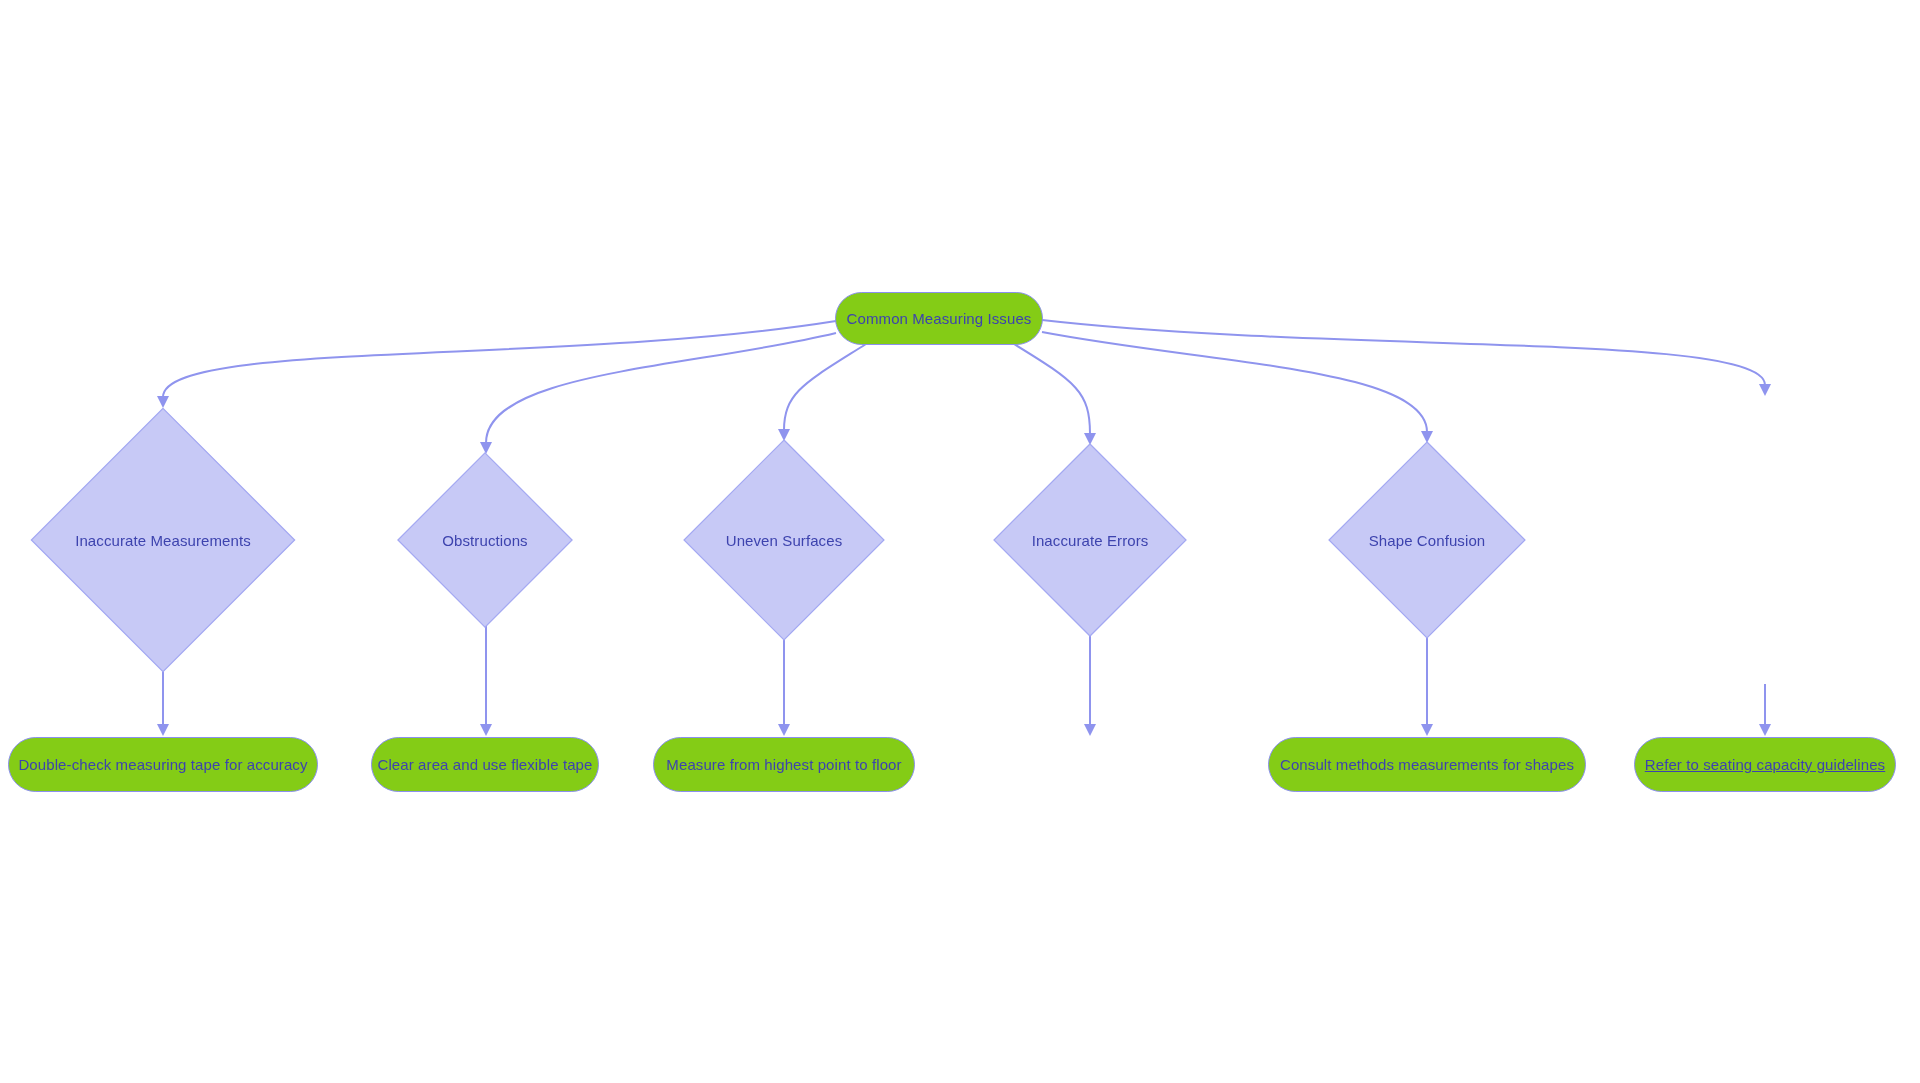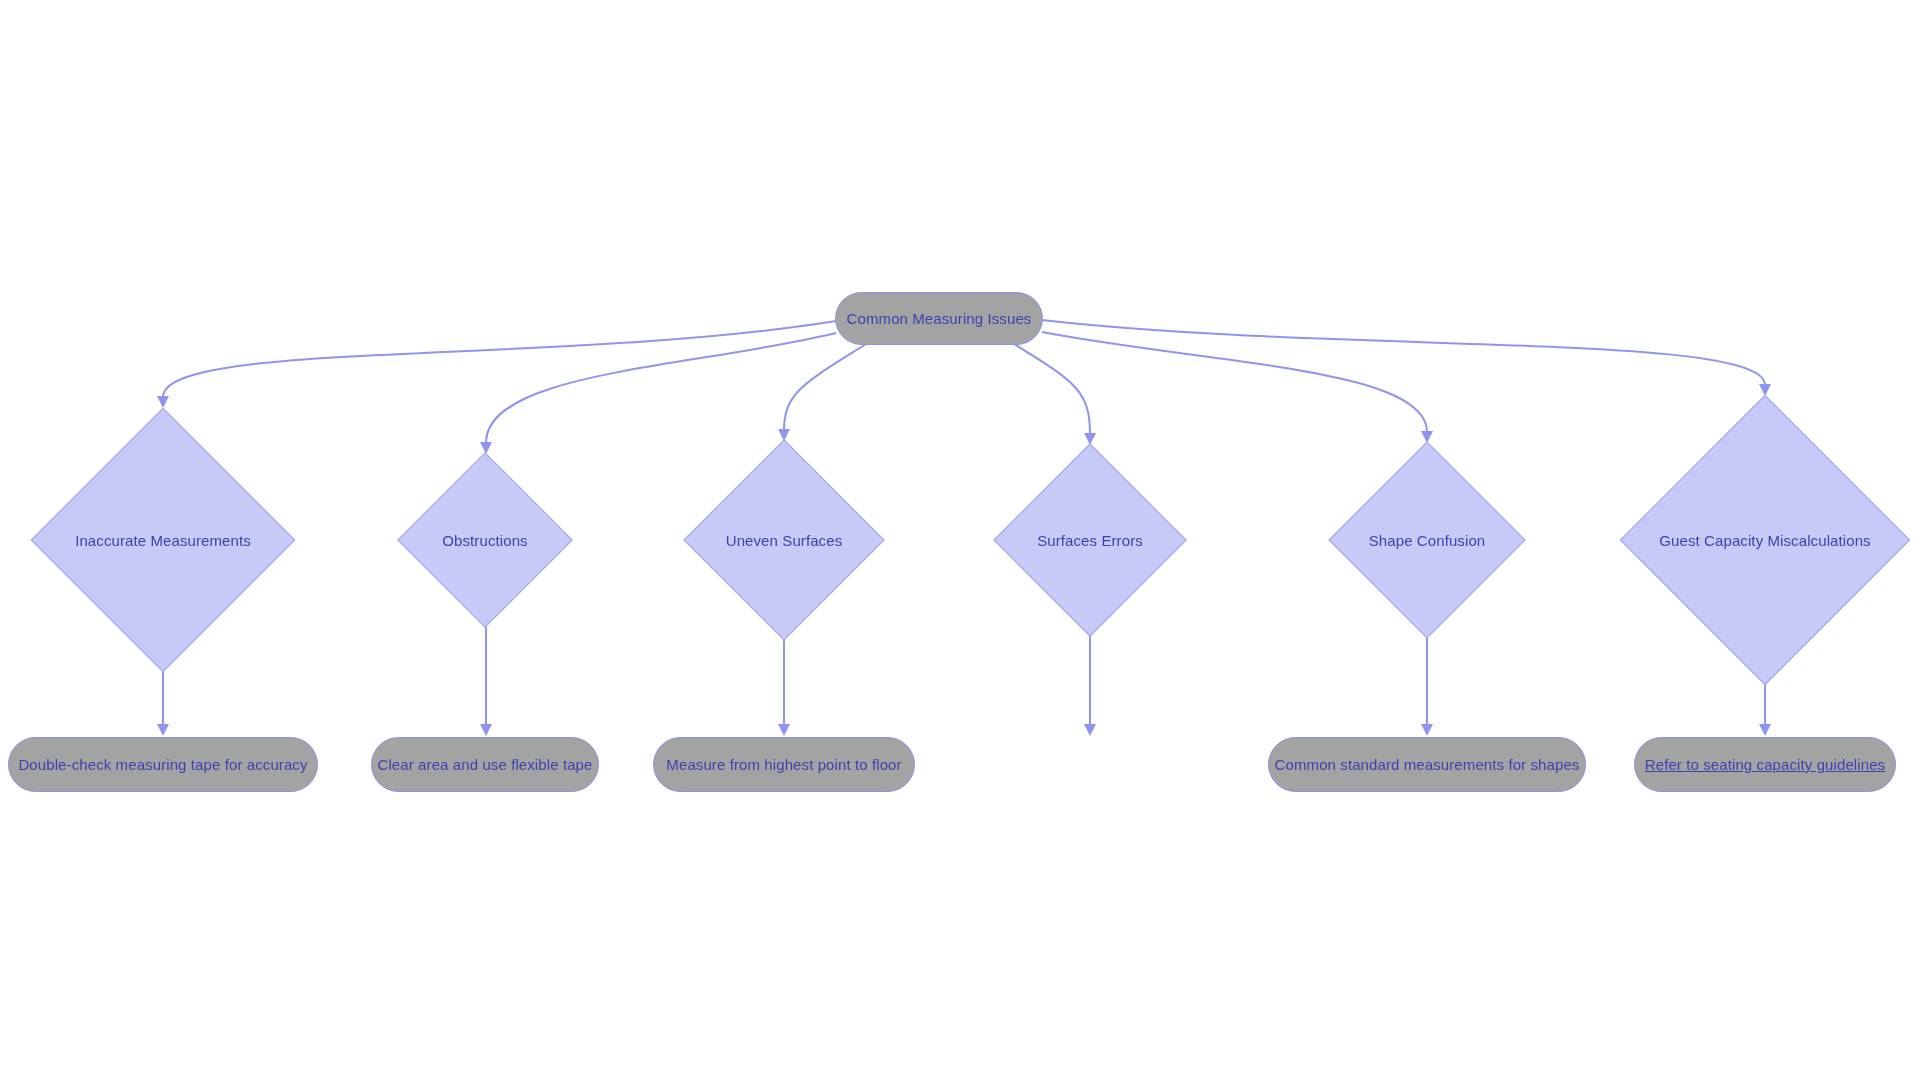--- a/index.html
+++ b/index.html
@@ -35,7 +35,7 @@
     box-sizing: border-box;
   }
   .pill {
-    background: #a3a3a3;
+    background: #84cc16;
     border: 1.5px solid #8b90ee;
     border-radius: 28px;
   }

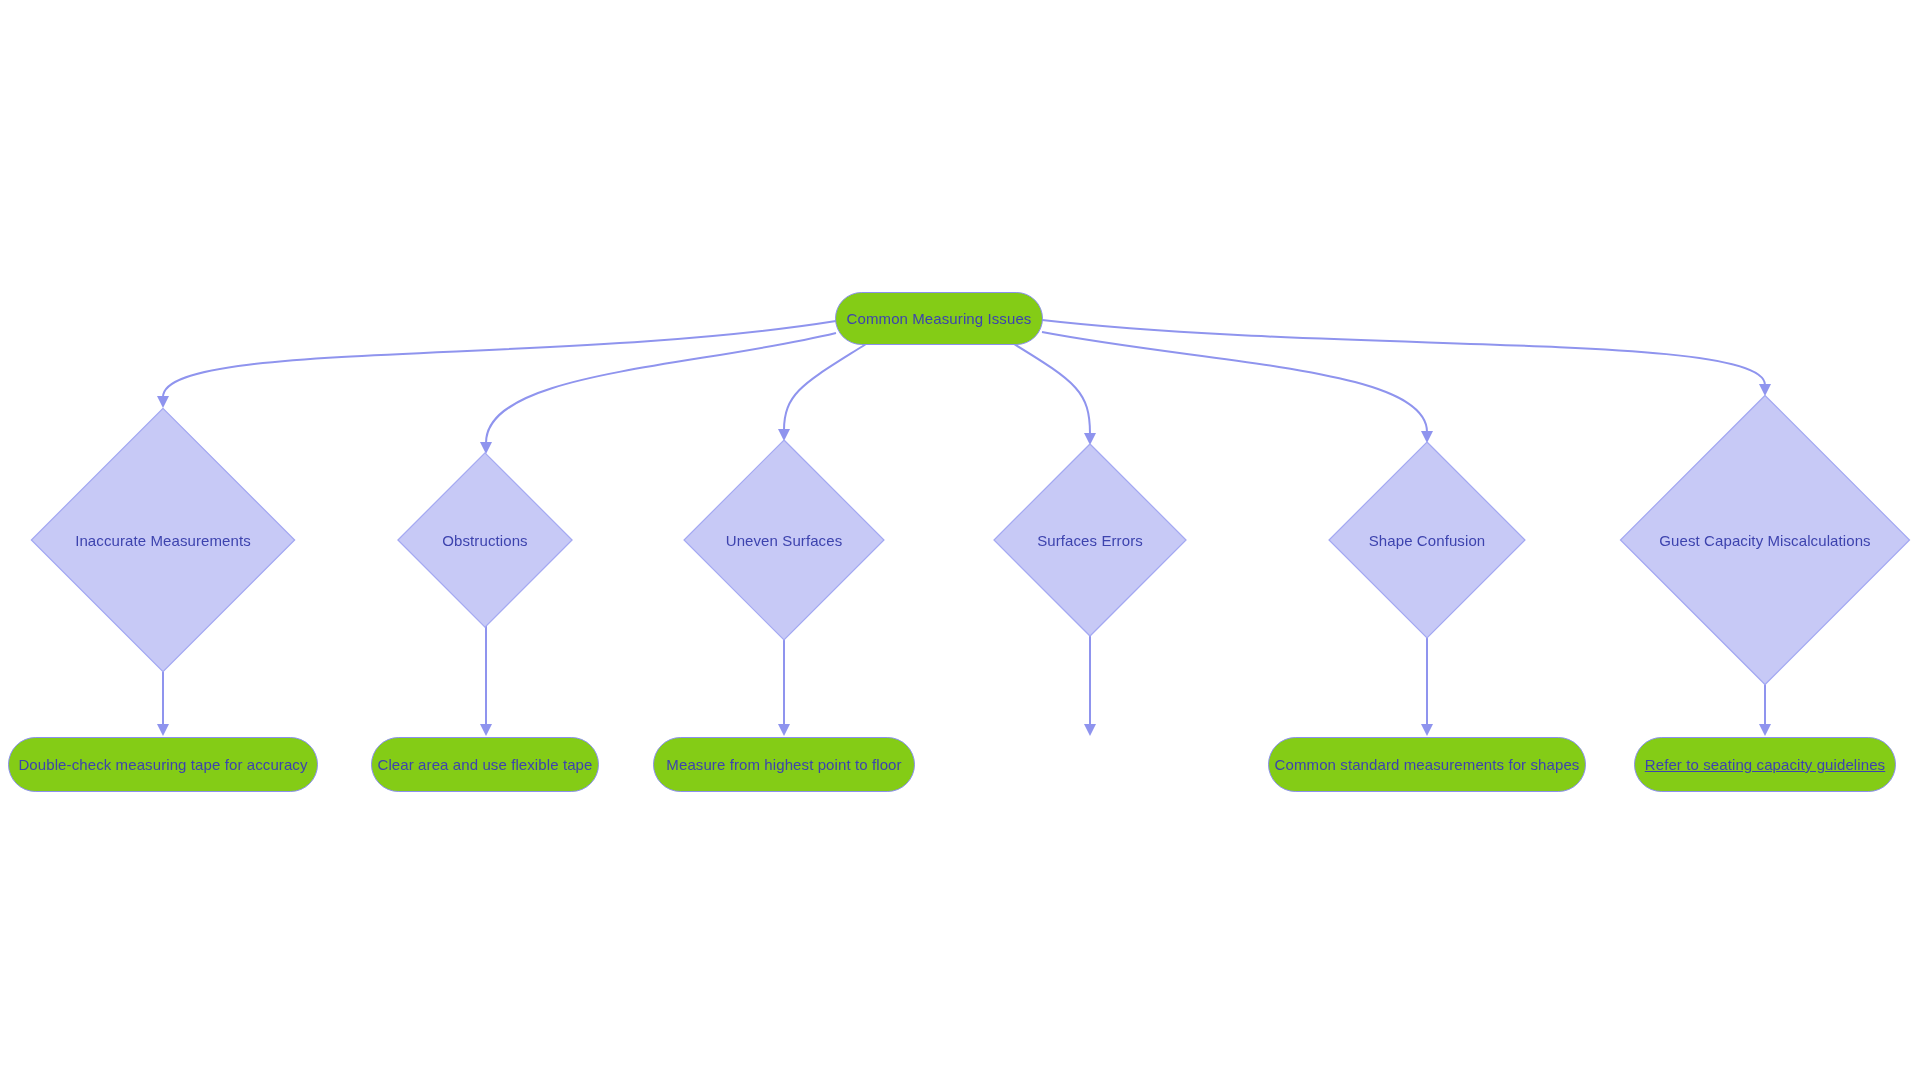--- a/index.html
+++ b/index.html
@@ -132,7 +132,7 @@
     <svg viewBox="0 0 100 100" preserveAspectRatio="none">
       <polygon points="50,0.5 99.5,50 50,99.5 0.5,50"></polygon>
     </svg>
-    <span class="label">Surfaces Errors</span>
+    <span class="label">Inaccurate Errors</span>
   </div>
   <div class="node diamond" id="d5">
     <svg viewBox="0 0 100 100" preserveAspectRatio="none">

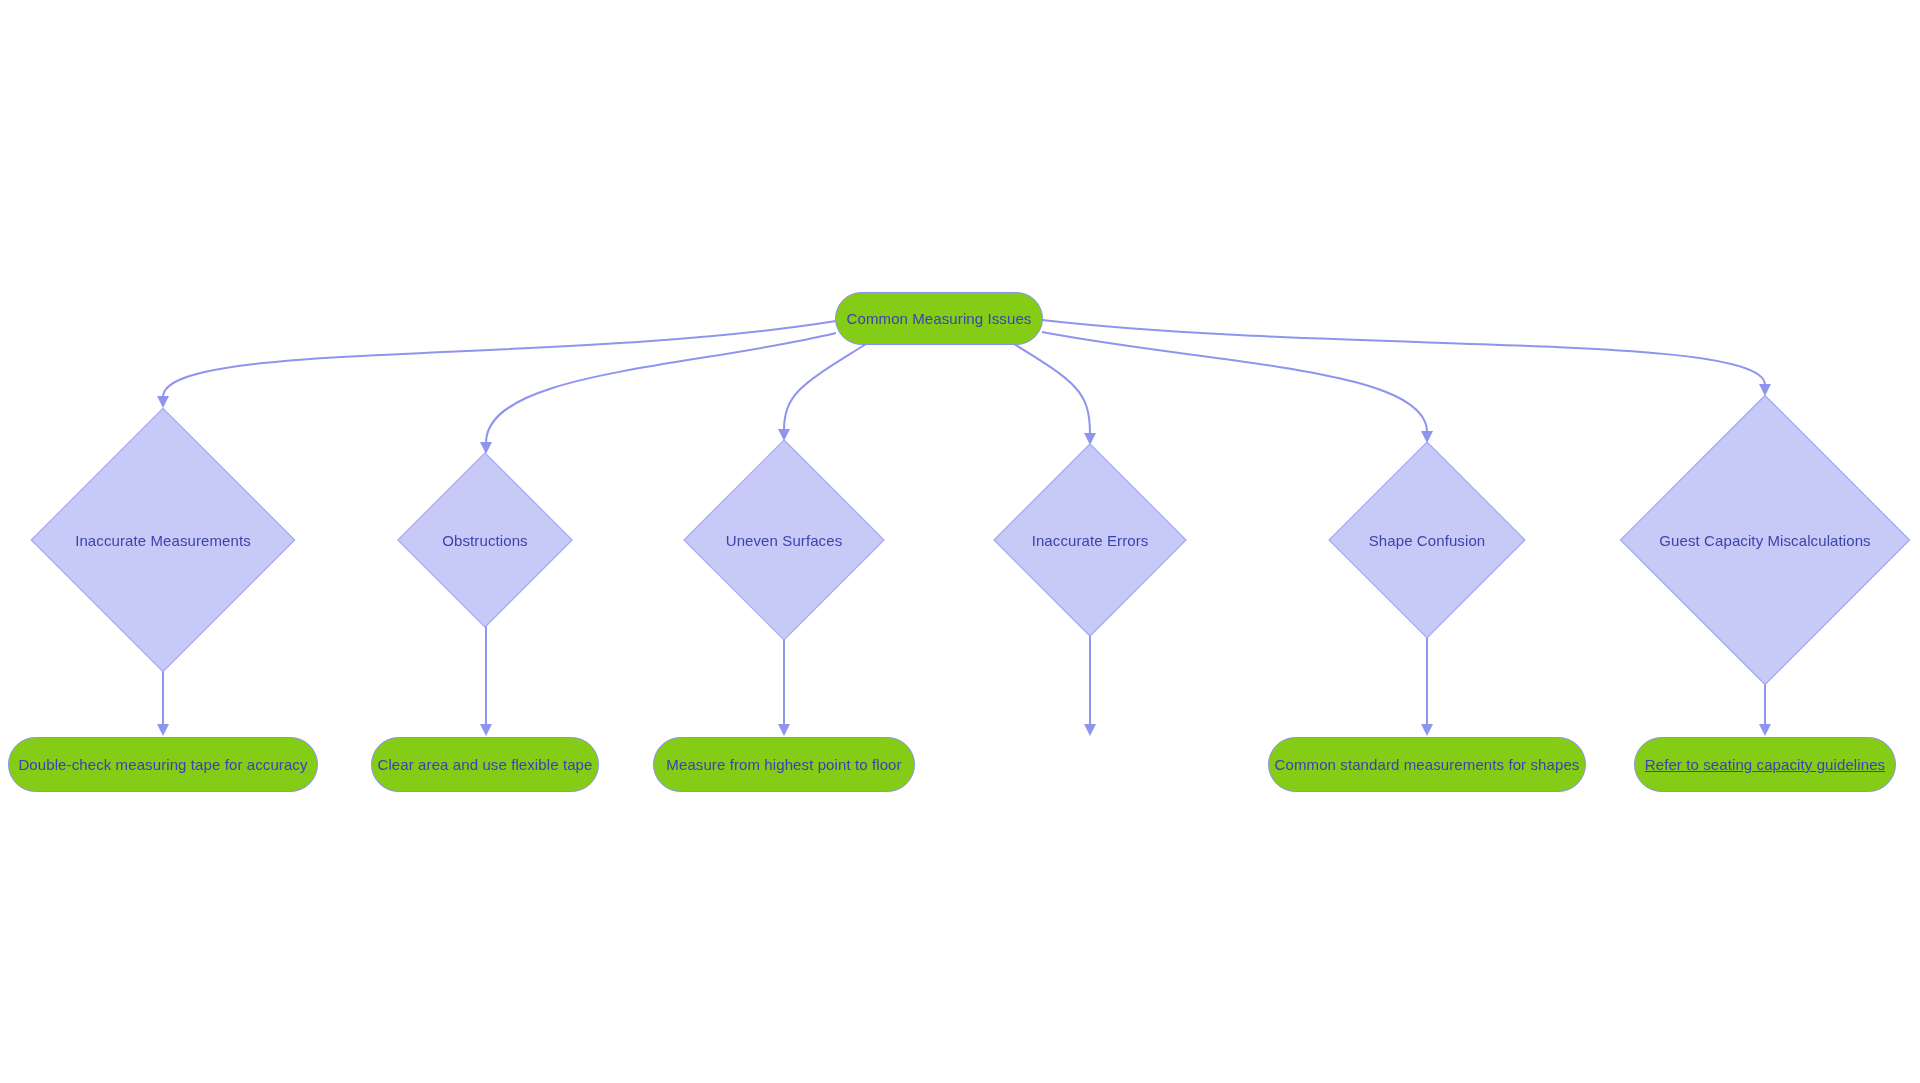--- a/index.html
+++ b/index.html
@@ -140,12 +140,6 @@
     </svg>
     <span class="label">Shape Confusion</span>
   </div>
-  <div class="node diamond" id="d6">
-    <svg viewBox="0 0 100 100" preserveAspectRatio="none">
-      <polygon points="50,0.5 99.5,50 50,99.5 0.5,50"></polygon>
-    </svg>
-    <span class="label">Guest Capacity Miscalculations</span>
-  </div>
 
   <div class="node pill solution-pill" id="s1">
     <span>Double-check measuring tape for accuracy</span>

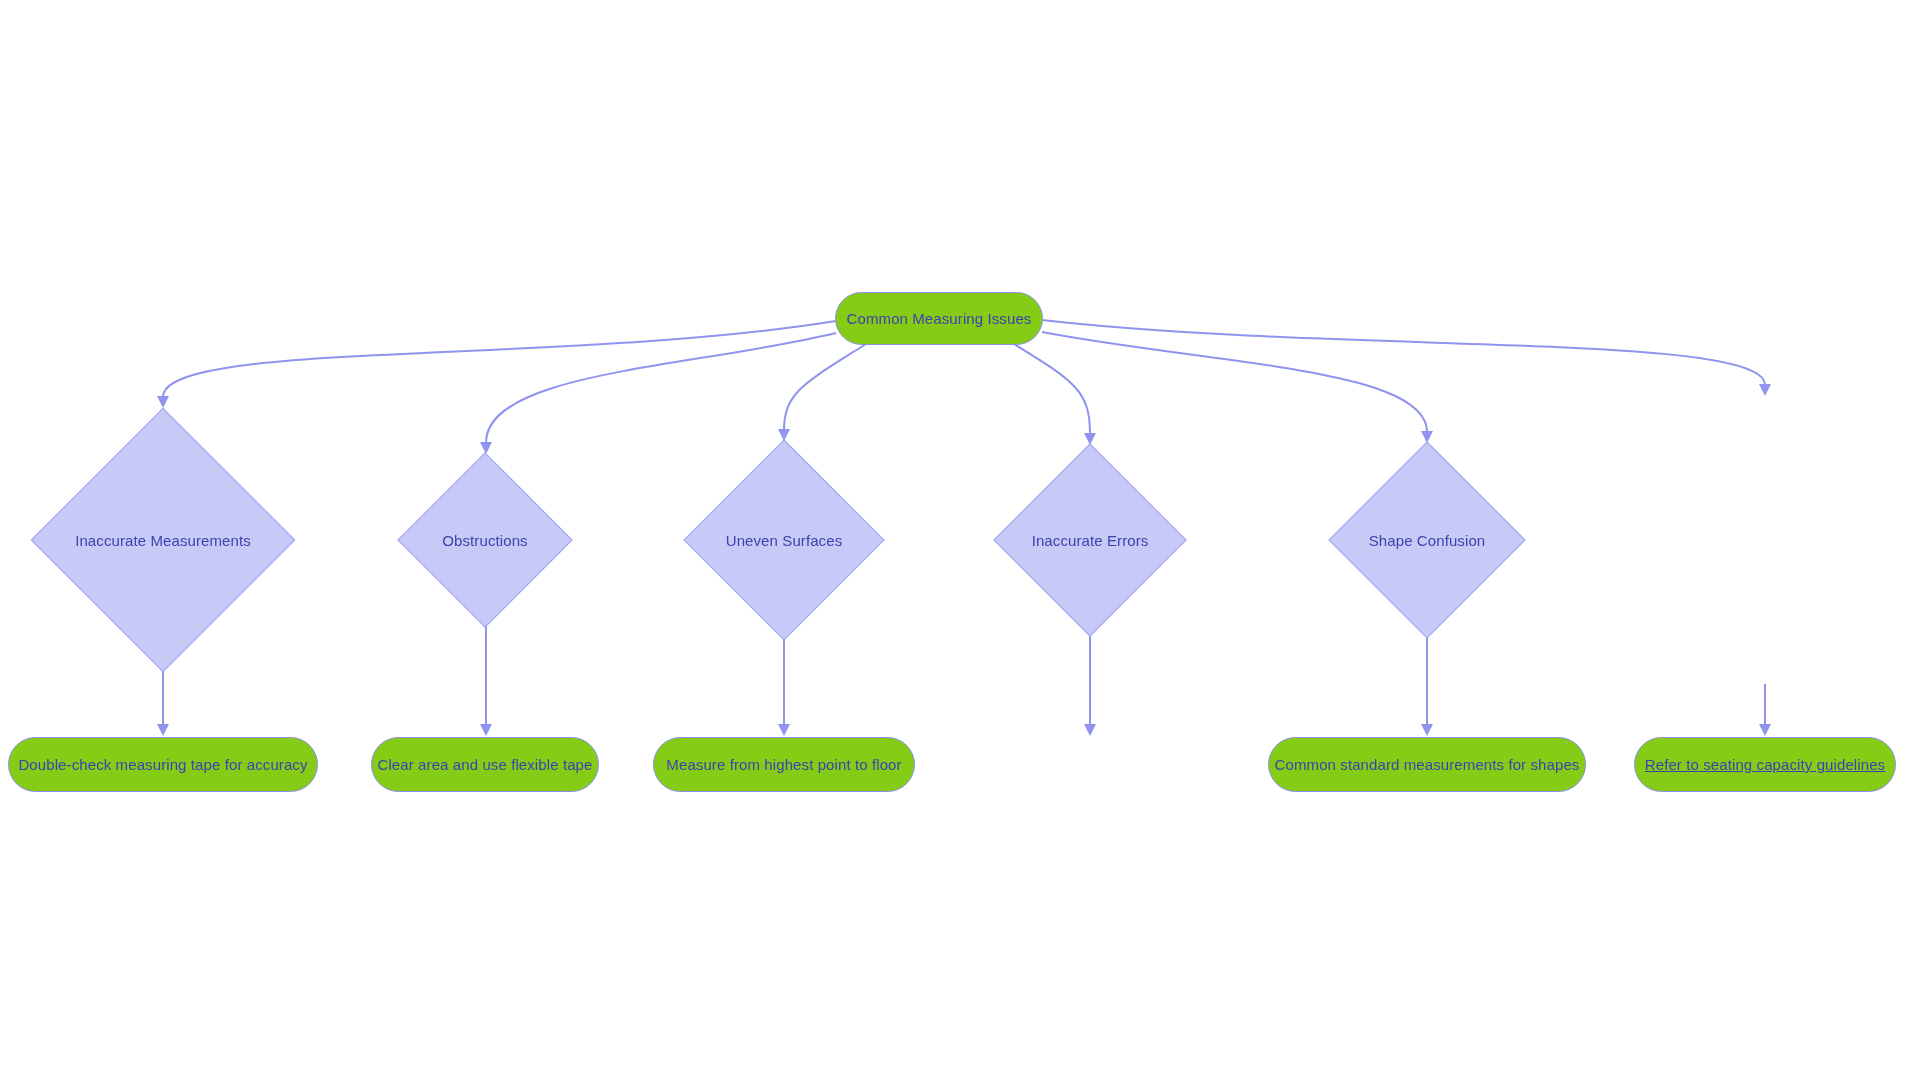--- a/index.html
+++ b/index.html
@@ -151,7 +151,7 @@
     <span>Measure from highest point to floor</span>
   </div>
   <div class="node pill solution-pill" id="s5">
-    <span>Common standard measurements for shapes</span>
+    <span>Consult methods measurements for shapes</span>
   </div>
   <div class="node pill solution-pill" id="s6">
     <span>Refer to seating capacity guidelines</span>

